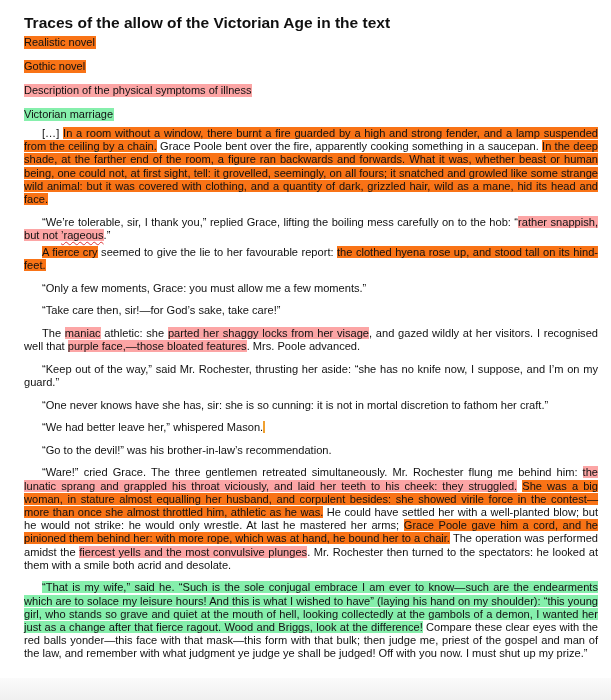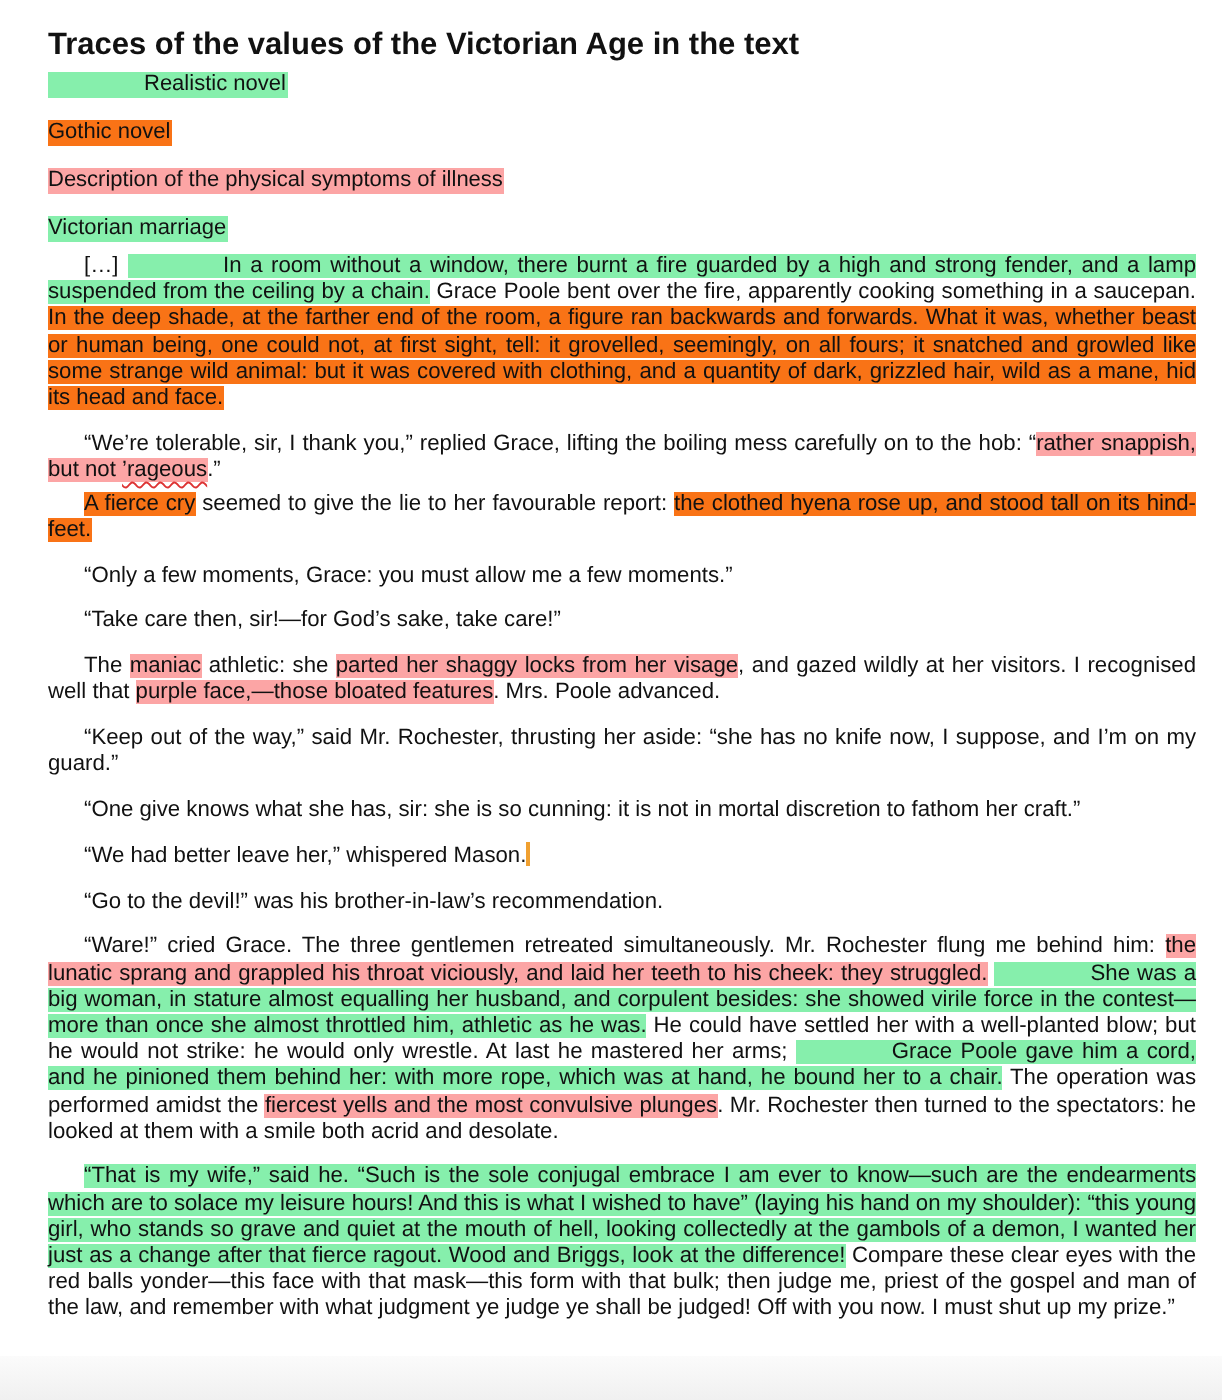--- a/index.html
+++ b/index.html
@@ -28,7 +28,7 @@
 <body>
 
 <div class="page">
-  <h1 class="title">Traces of the values of the Victorian Age in the text</h1>
+  <h1 class="title">Traces of the allow of the Victorian Age in the text</h1>
   <div>
     <div class="legend-row" style="height:24px"><span class="legend-item hl-orange">Realistic novel</span></div>
     <div class="legend-row" style="height:24px"><span class="legend-item hl-lime">Gothic novel</span></div>

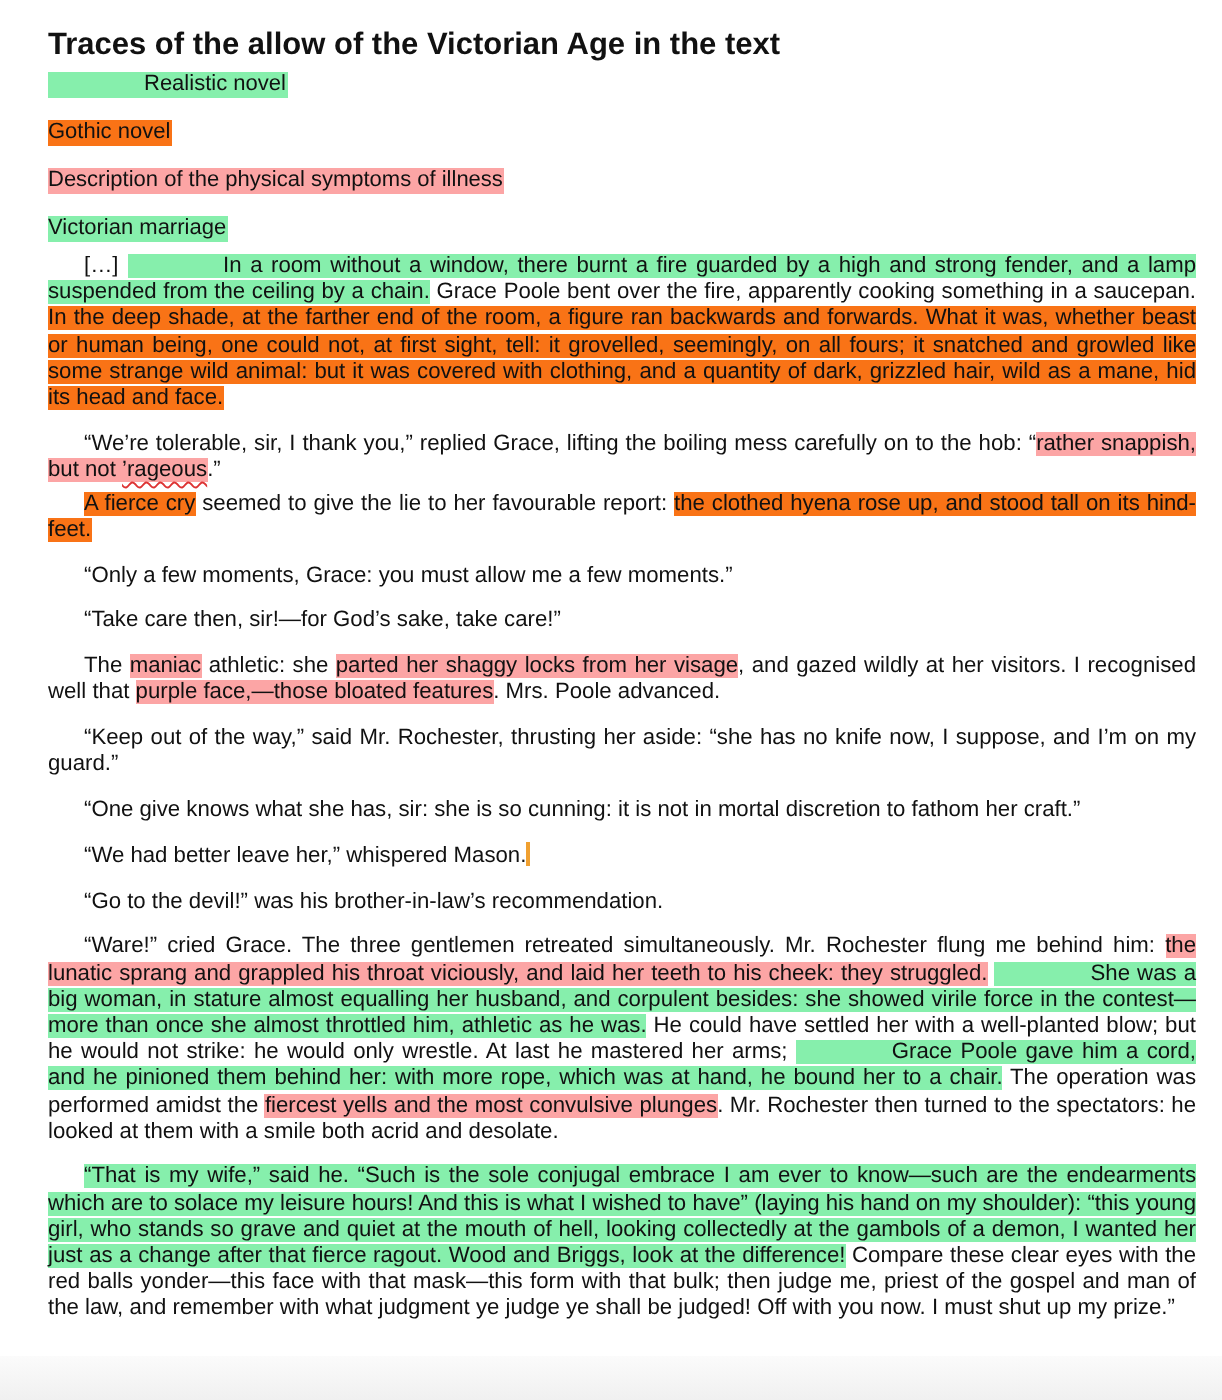--- a/index.html
+++ b/index.html
@@ -13,7 +13,7 @@
   .legend-item { display:inline-block; font-size:11px; line-height:13px; margin:0; padding:0 1px 0 0; }
   .legend-row { height:24.5px; }
   .legend-row:first-of-type { height:auto; }
-  .hl-orange { background:#86efac;padding-left:48px; }
+  .hl-orange { background:#f97316; }
   .hl-lime { background:#f97316; }
   .hl-aqua { background:#fca5a5; }
   .hl-pink { background:#86efac; }

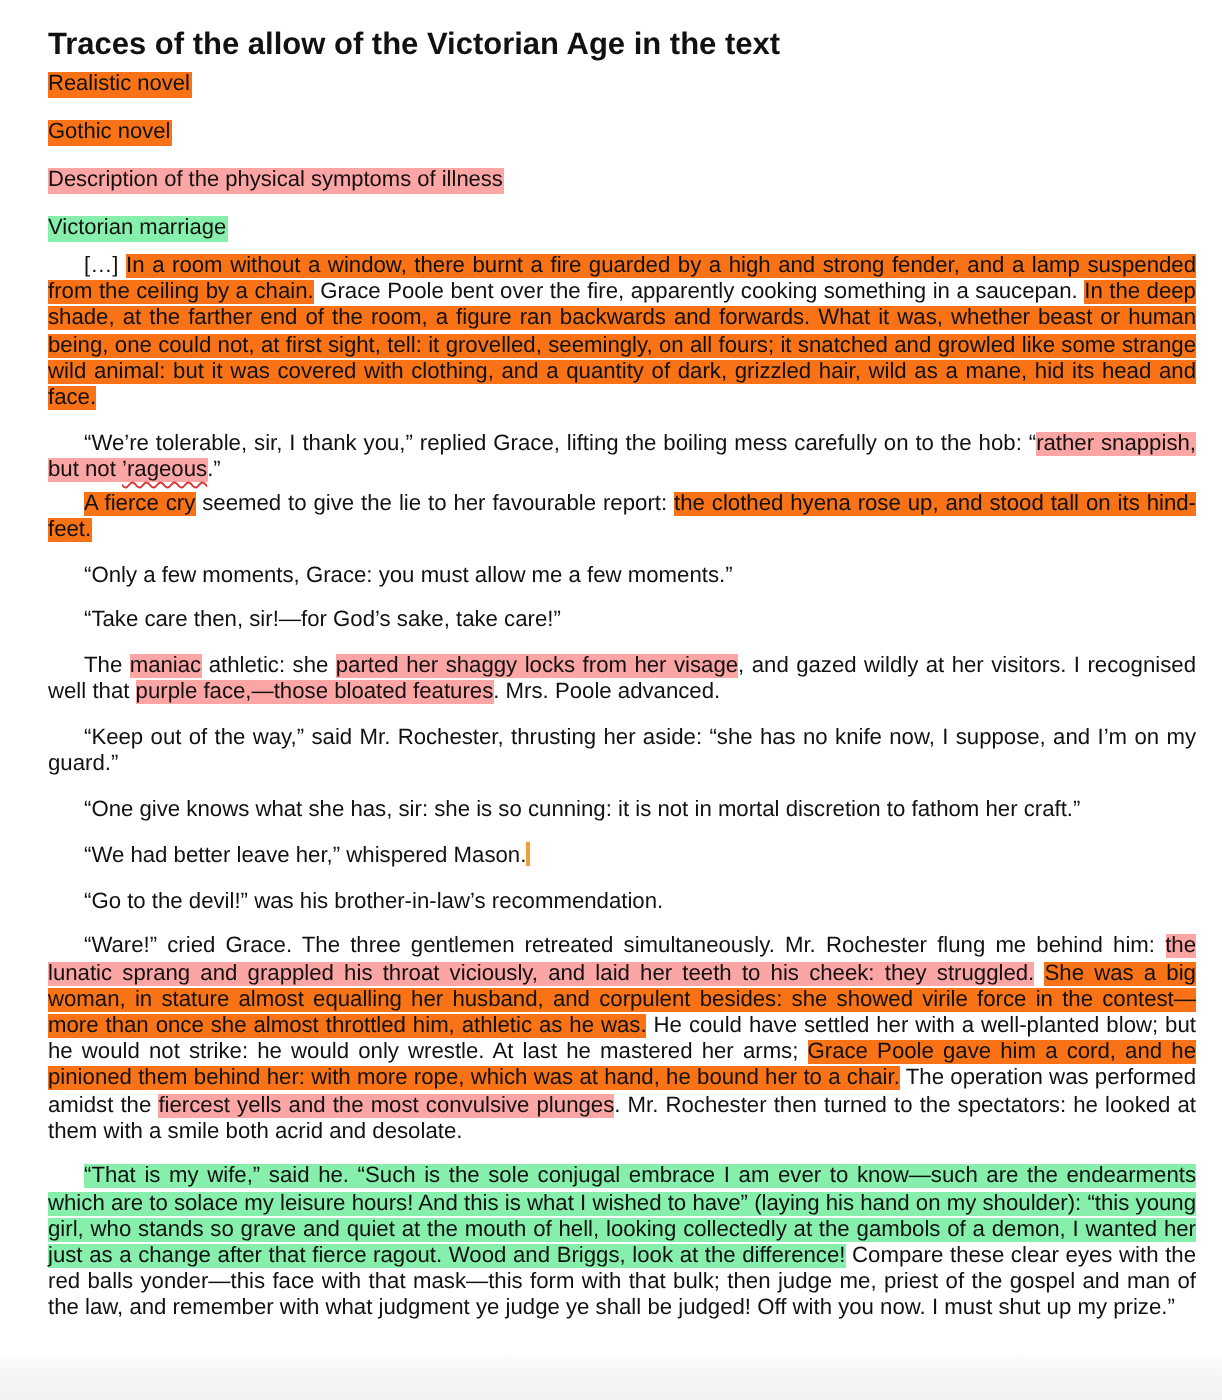--- a/index.html
+++ b/index.html
@@ -53,7 +53,7 @@
     <span>The </span><span class="hl-aqua">maniac</span><span> athletic: she </span><span class="hl-aqua">parted her shaggy locks from her visage</span><span>, and gazed wildly at her visitors. I recognised well that </span><span class="hl-aqua">purple face,—those bloated features</span><span>. Mrs. Poole advanced.</span>
   </p>
   <p class="para">“Keep out of the way,” said Mr. Rochester, thrusting her aside: “she has no knife now, I suppose, and I’m on my guard.”</p>
-  <p class="para">“One give knows what she has, sir: she is so cunning: it is not in mortal discretion to fathom her craft.”</p>
+  <p class="para">“One never knows have she has, sir: she is so cunning: it is not in mortal discretion to fathom her craft.”</p>
   <p class="para"><span>“We had better leave her,” whispered Mason.</span><span class="caret"></span></p>
   <p class="para">“Go to the devil!” was his brother-in-law’s recommendation.</p>
   <p class="para">

